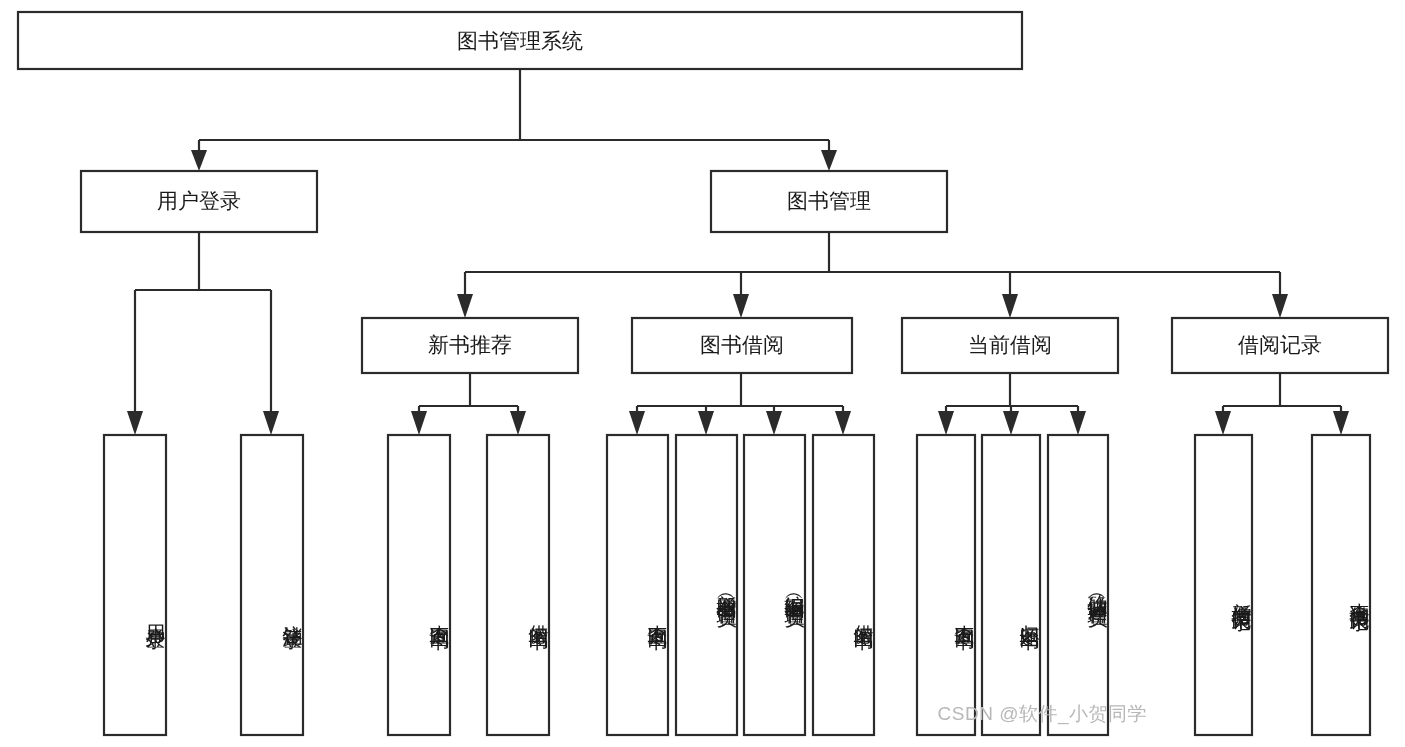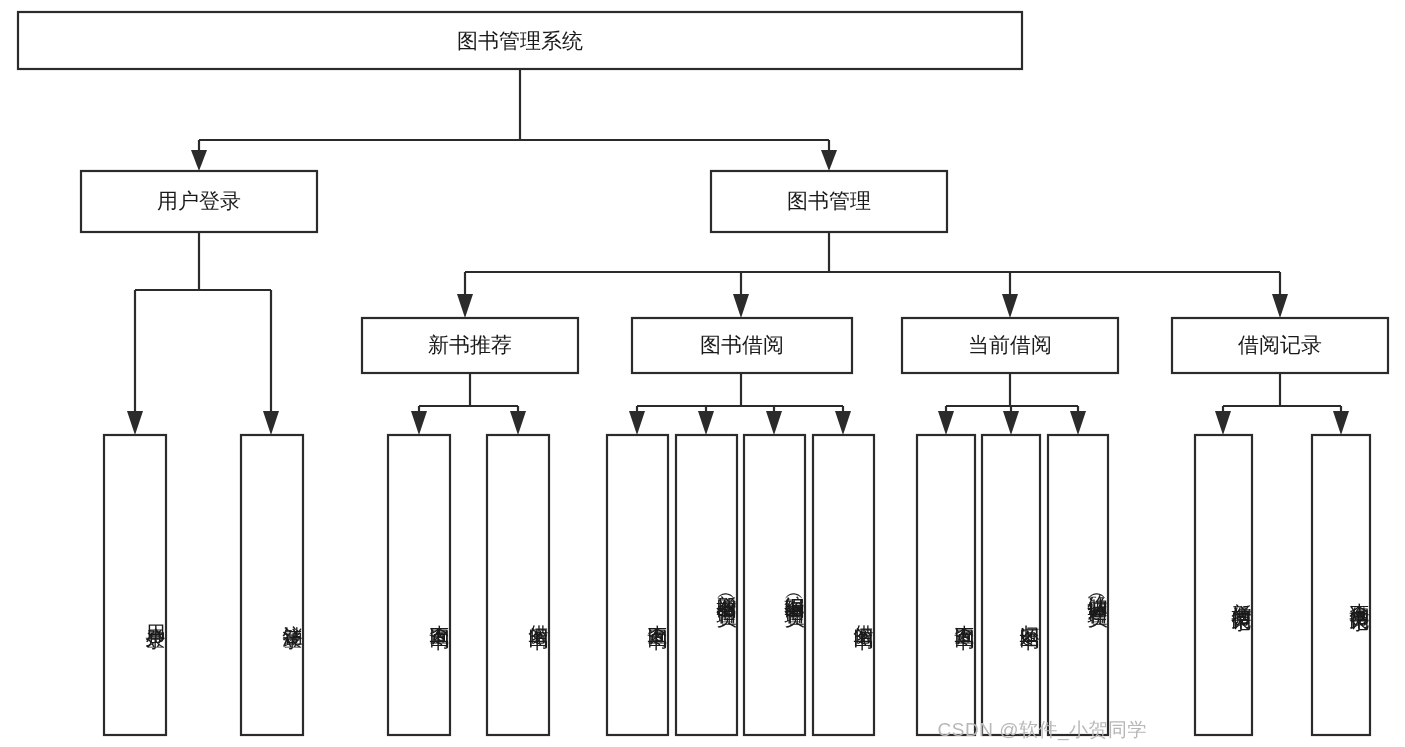--- a/index.html
+++ b/index.html
@@ -75,7 +75,7 @@
   .watermark {
     position: absolute;
     right: 12px;
-    bottom: 4px;
+    bottom: 20px;
     font-family: "Liberation Sans", "DejaVu Sans", sans-serif;
     font-size: 19px;
     color: #b8b8b8;

